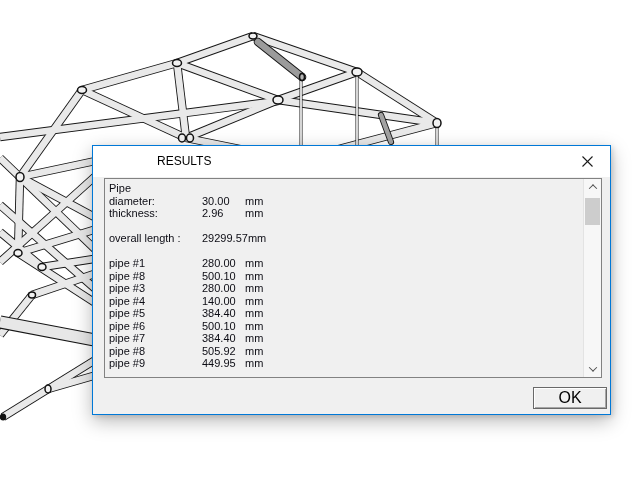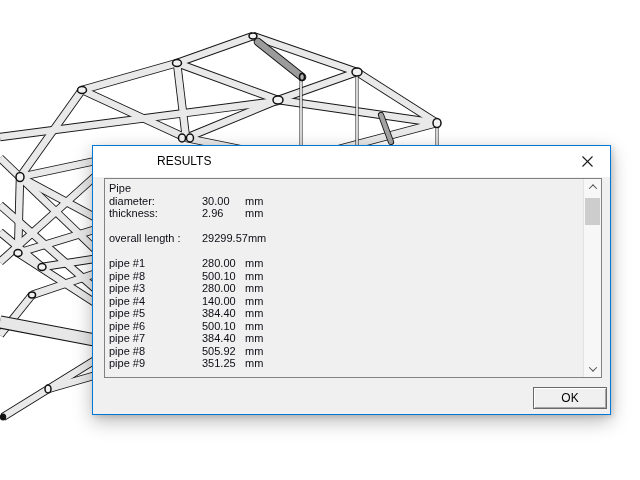--- a/index.html
+++ b/index.html
@@ -204,7 +204,7 @@
         <div class="row"><span class="c-label">pipe #6</span><span class="c-val">500.10</span><span class="c-unit">mm</span></div>
         <div class="row"><span class="c-label">pipe #7</span><span class="c-val">384.40</span><span class="c-unit">mm</span></div>
         <div class="row"><span class="c-label">pipe #8</span><span class="c-val">505.92</span><span class="c-unit">mm</span></div>
-        <div class="row"><span class="c-label">pipe #9</span><span class="c-val">351.25</span><span class="c-unit">mm</span></div>
+        <div class="row"><span class="c-label">pipe #9</span><span class="c-val">449.95</span><span class="c-unit">mm</span></div>
       </div>
 
       <div class="vscroll">

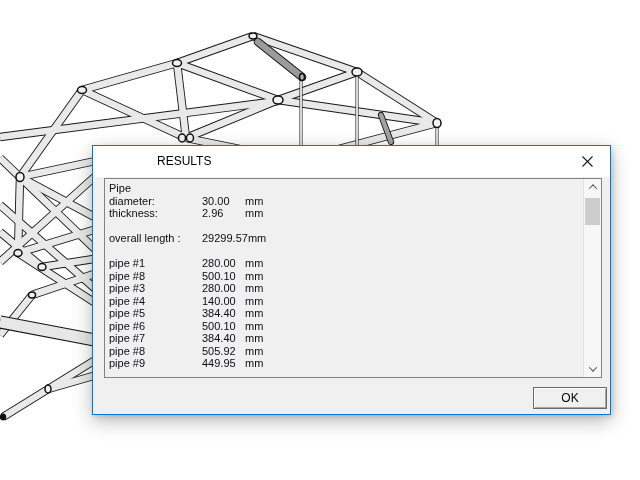--- a/index.html
+++ b/index.html
@@ -63,7 +63,7 @@
     position:absolute;left:440px;top:241px;width:74px;height:22px;
     box-sizing:border-box;background:#f0f0f0;border:1px solid #696969;
     box-shadow:inset 1px 1px 0 #ffffff,inset -1px -1px 0 #a6a6a6;
-    font-family:"Liberation Sans",sans-serif;font-size:12px;color:#000;
+    font-family:"Liberation Sans",sans-serif;font-size:16px;color:#000;
     display:flex;align-items:center;justify-content:center;padding:0;
   }
 </style>

